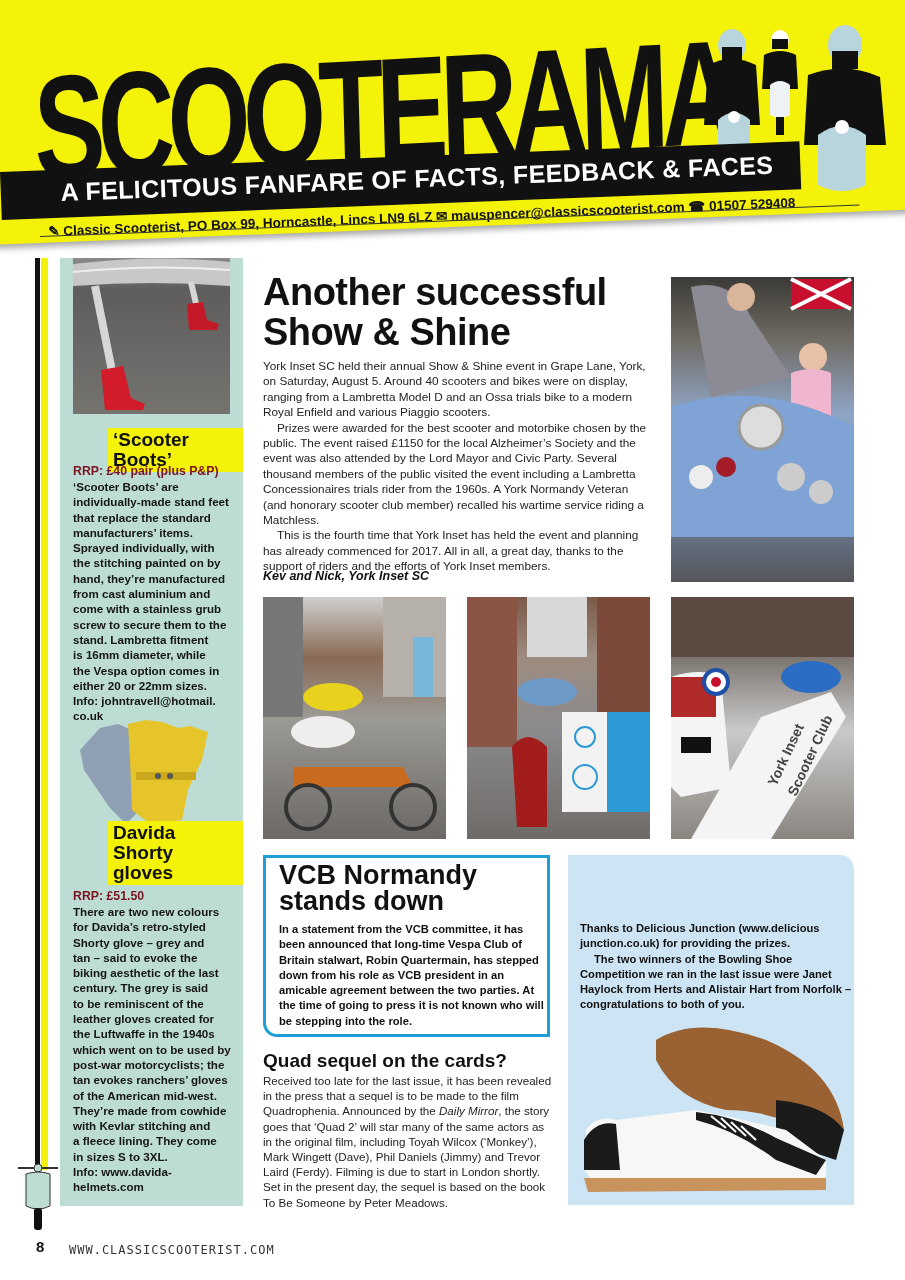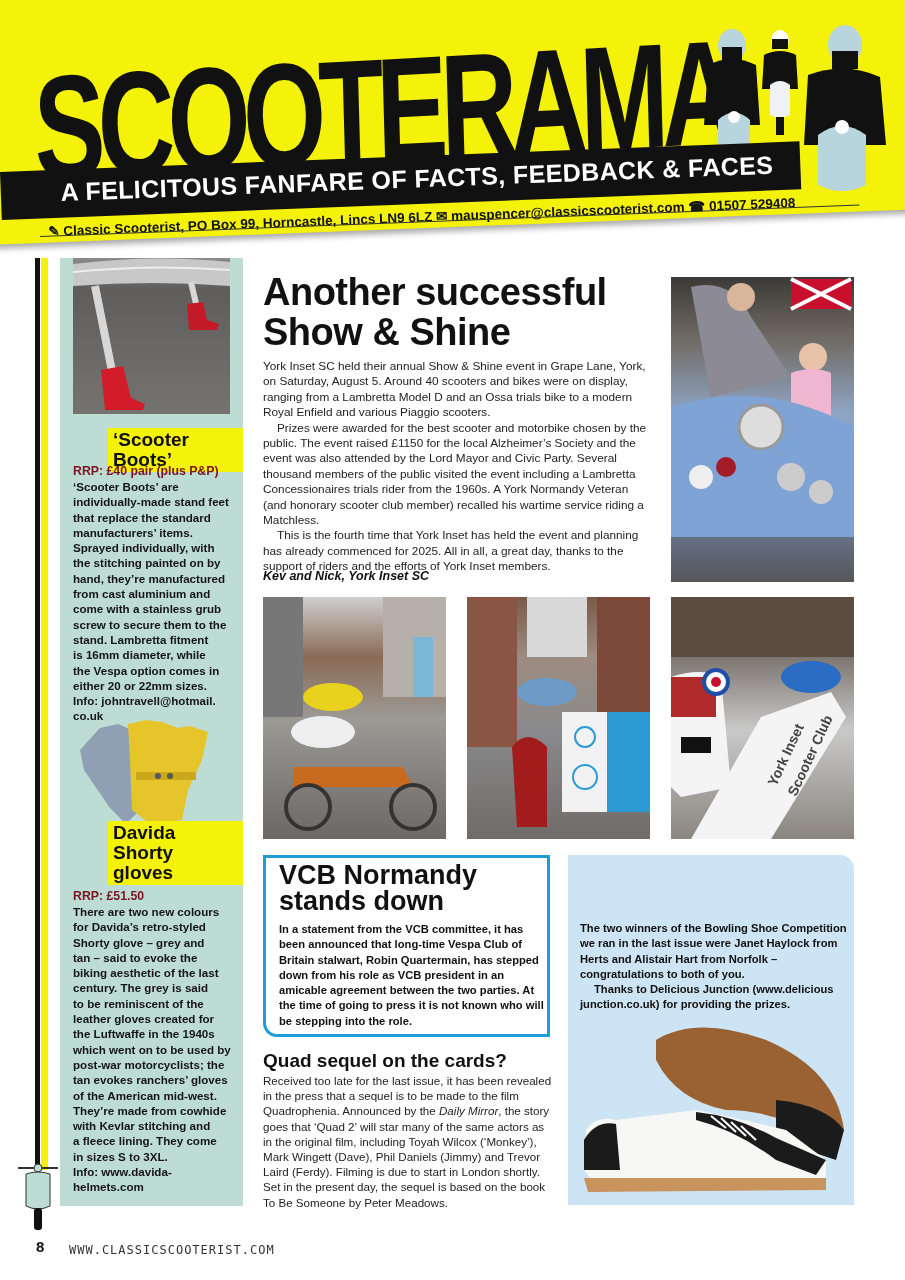--- a/index.html
+++ b/index.html
@@ -272,7 +272,7 @@
 <div class="main-body">
   <p>York Inset SC held their annual Show &amp; Shine event in Grape Lane, York, on Saturday, August 5. Around 40 scooters and bikes were on display, ranging from a Lambretta Model D and an Ossa trials bike to a modern Royal Enfield and various Piaggio scooters.</p>
   <p>Prizes were awarded for the best scooter and motorbike chosen by the public. The event raised £1150 for the local Alzheimer’s Society and the event was also attended by the Lord Mayor and Civic Party. Several thousand members of the public visited the event including a Lambretta Concessionaires trials rider from the 1960s. A York Normandy Veteran (and honorary scooter club member) recalled his wartime service riding a Matchless.</p>
-  <p>This is the fourth time that York Inset has held the event and planning has already commenced for 2025. All in all, a great day, thanks to the support of riders and the efforts of York Inset members.</p>
+  <p>This is the fourth time that York Inset has held the event and planning has already commenced for 2017. All in all, a great day, thanks to the support of riders and the efforts of York Inset members.</p>
 </div>
 <div class="byline">Kev and Nick, York Inset SC</div>
 

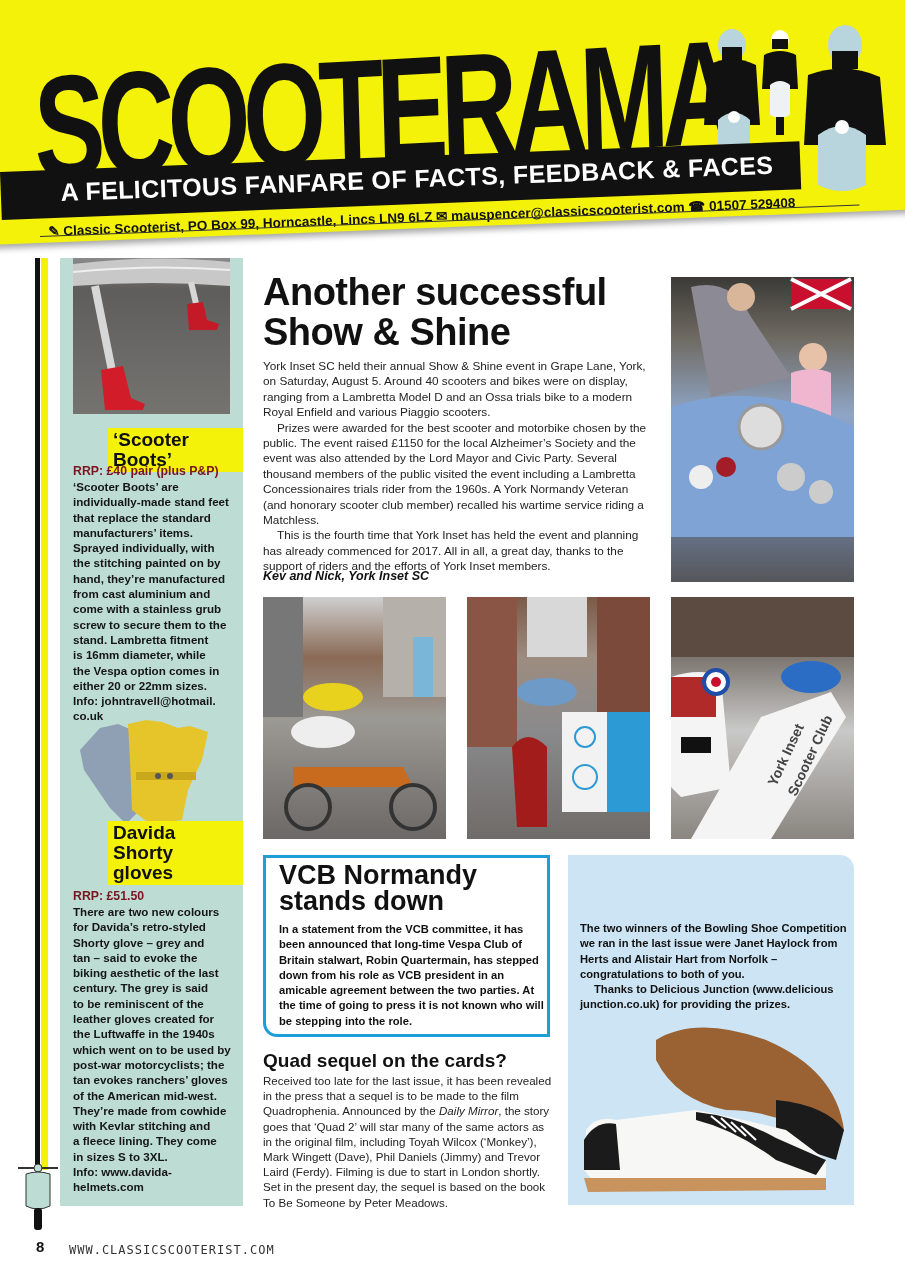--- a/index.html
+++ b/index.html
@@ -345,8 +345,8 @@
 
 <section class="bowl-box">
   <div class="bowl-body">
+    <p>Thanks to Delicious Junction (www.delicious junction.co.uk) for providing the prizes.</p>
     <p>The two winners of the Bowling Shoe Competition we ran in the last issue were Janet Haylock from Herts and Alistair Hart from Norfolk – congratulations to both of you.</p>
-    <p>Thanks to Delicious Junction (www.delicious junction.co.uk) for providing the prizes.</p>
   </div>
   <svg class="shoe" viewBox="0 0 272 180">
     <path d="M80 20 Q120 -5 190 20 Q260 50 268 110 L250 120 Q200 90 150 90 Q100 80 80 40 Z" fill="#9a6233"></path>

